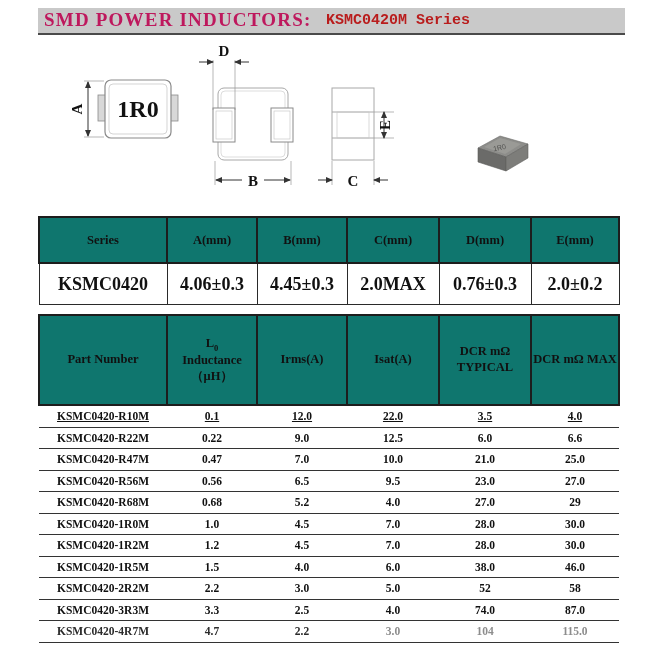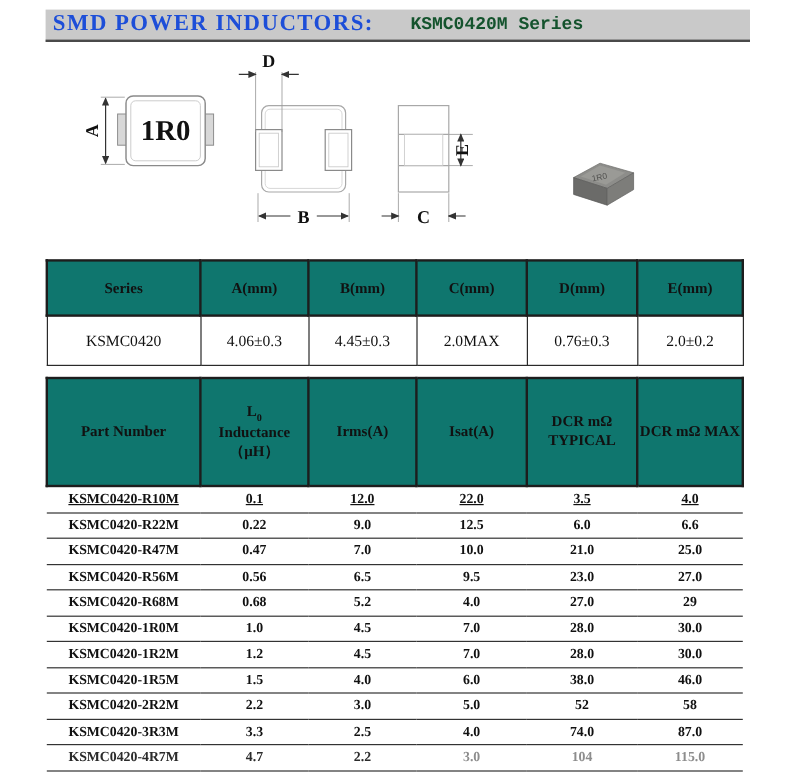--- a/index.html
+++ b/index.html
@@ -34,7 +34,7 @@
     font-size: 19px;
     font-weight: bold;
     letter-spacing: 1.2px;
-    color: #1d4ed8;
+    color: #be185d;
     white-space: nowrap;
   }
   #title-band .t-right {

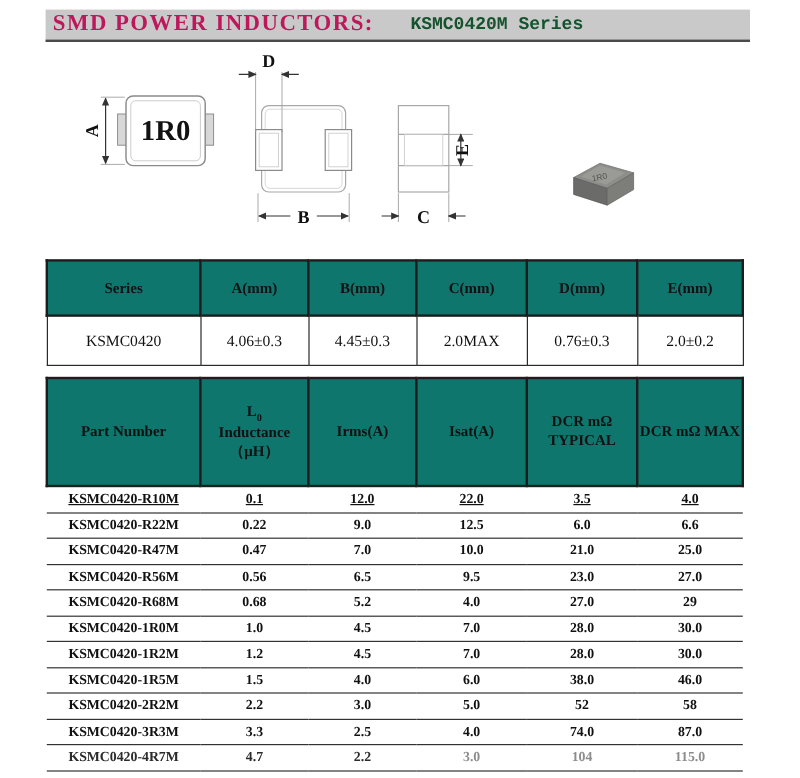--- a/index.html
+++ b/index.html
@@ -39,12 +39,12 @@
   }
   #title-band .t-right {
     position: absolute;
-    left: 304px;
+    left: 288px;
     top: 4px;
     font-family: "Liberation Mono", "DejaVu Sans Mono", monospace;
     font-size: 15px;
     font-weight: bold;
-    color: #14532d;
+    color: #b91c1c;
     white-space: nowrap;
   }
 

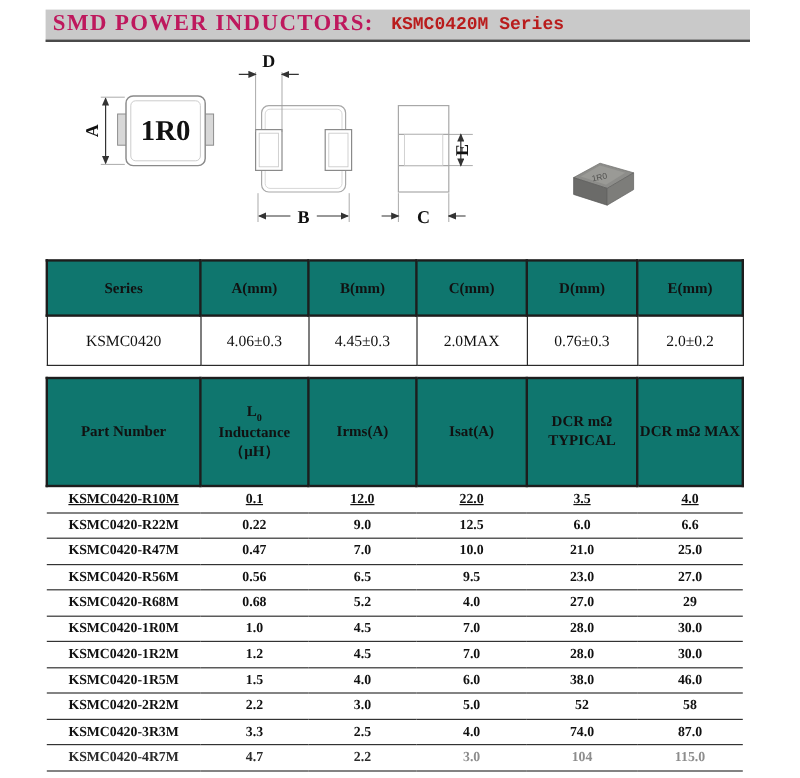--- a/index.html
+++ b/index.html
@@ -86,7 +86,7 @@
     width: 580px;
   }
   #dim-table .hdr { height: 44px; font-size: 12.5px; }
-  #dim-table td.val { height: 40px; font-weight: normal; font-size: 13px; }
+  #dim-table td.val { height: 40px; font-weight: bold; font-size: 18px; }
 
   
   #spec-table {

